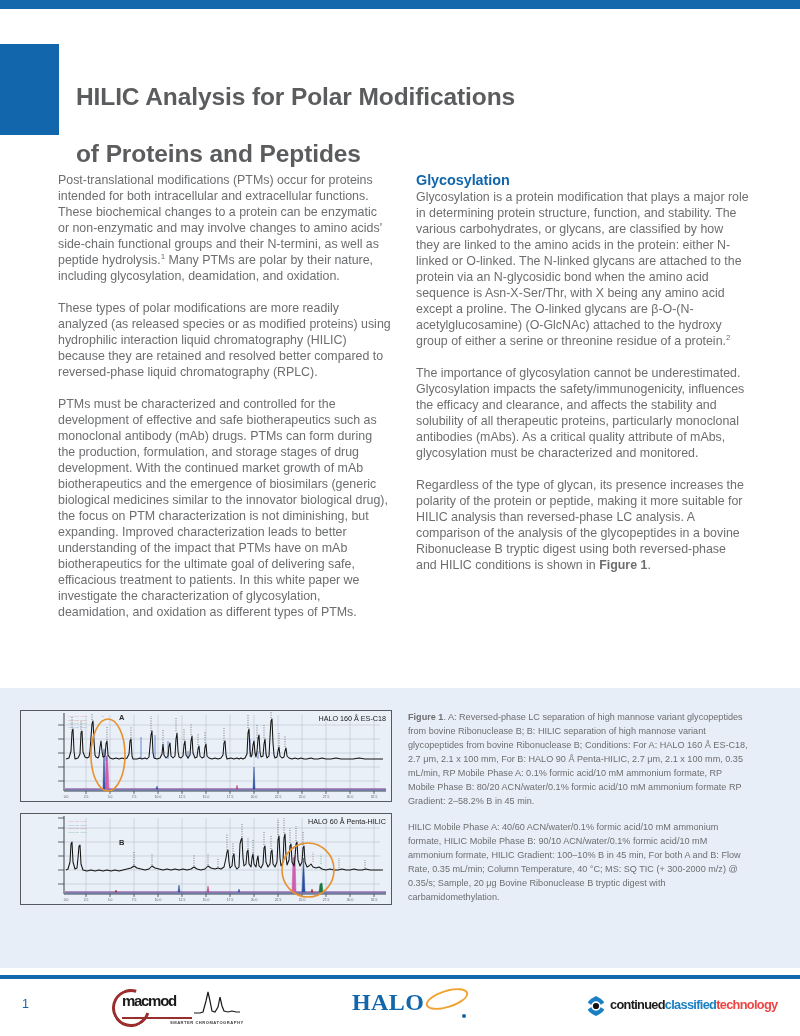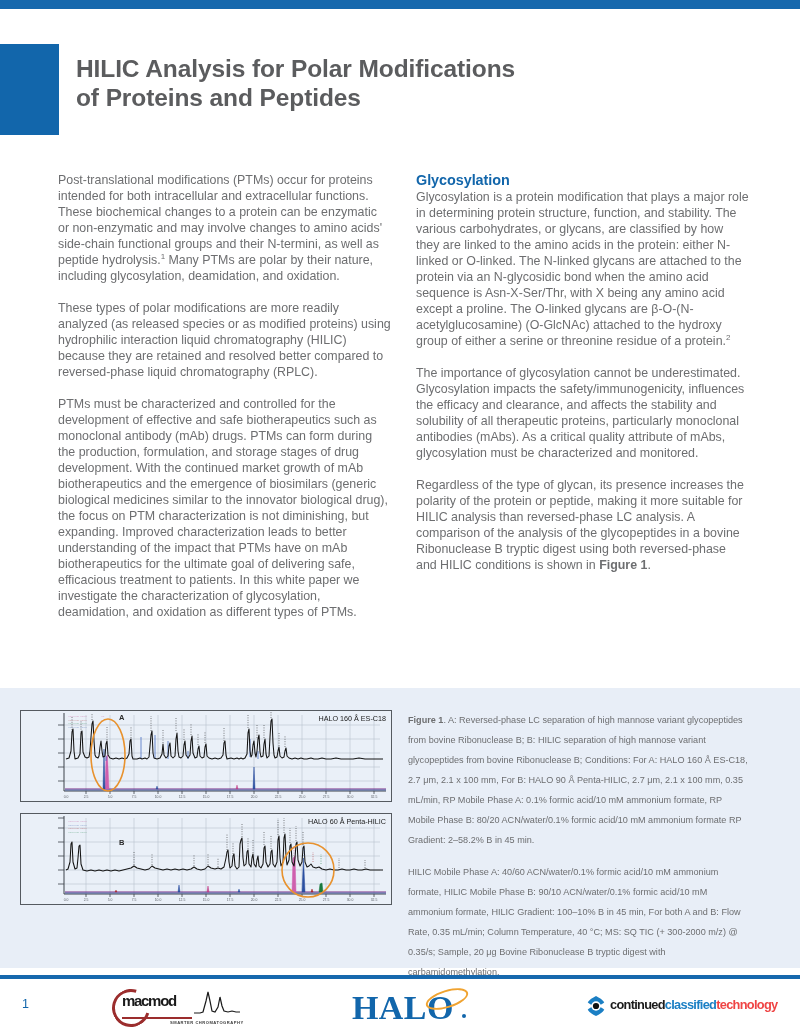--- a/index.html
+++ b/index.html
@@ -51,7 +51,7 @@
     color: #5b5c5e;
     letter-spacing: -0.1px;
   }
-  .doc-title .line { display: block; }
+  .doc-title .line { display: block; margin-top: 28px; }
 
   
   .columns {

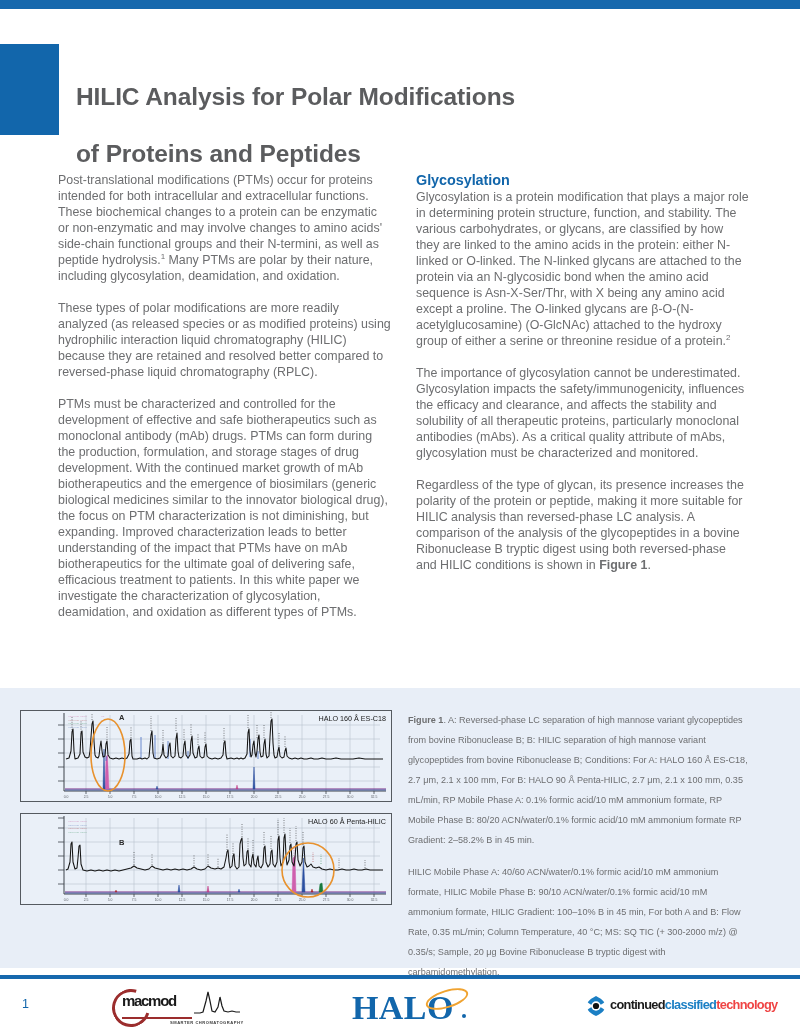--- a/index.html
+++ b/index.html
@@ -137,7 +137,7 @@
   }
   .cap-para {
     font-size: 9.1px;
-    line-height: 20px;
+    line-height: 14px;
     color: #6d6e70;
     margin: 0 0 12px 0;
   }

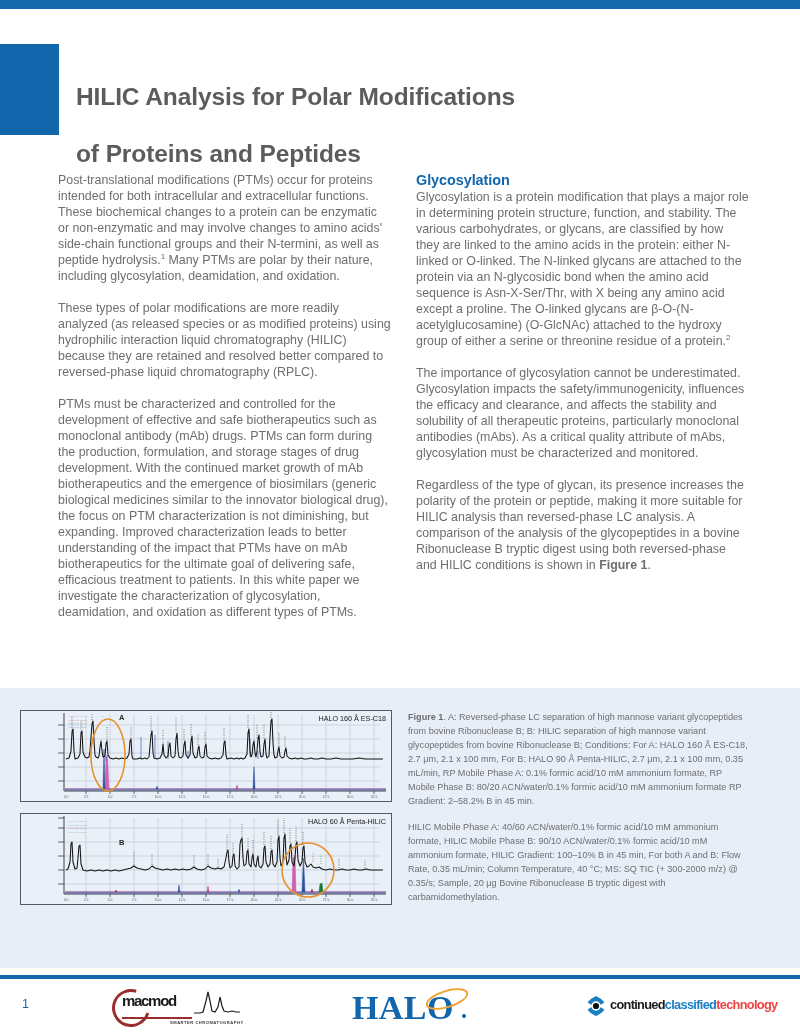--- a/index.html
+++ b/index.html
@@ -227,7 +227,7 @@
     position: absolute;
     left: 0;
     top: 2px;
-    font-size: 34px;
+    font-size: 24px;
     font-family: "Liberation Serif", serif;
     font-weight: bold;
     color: #1266ab;

